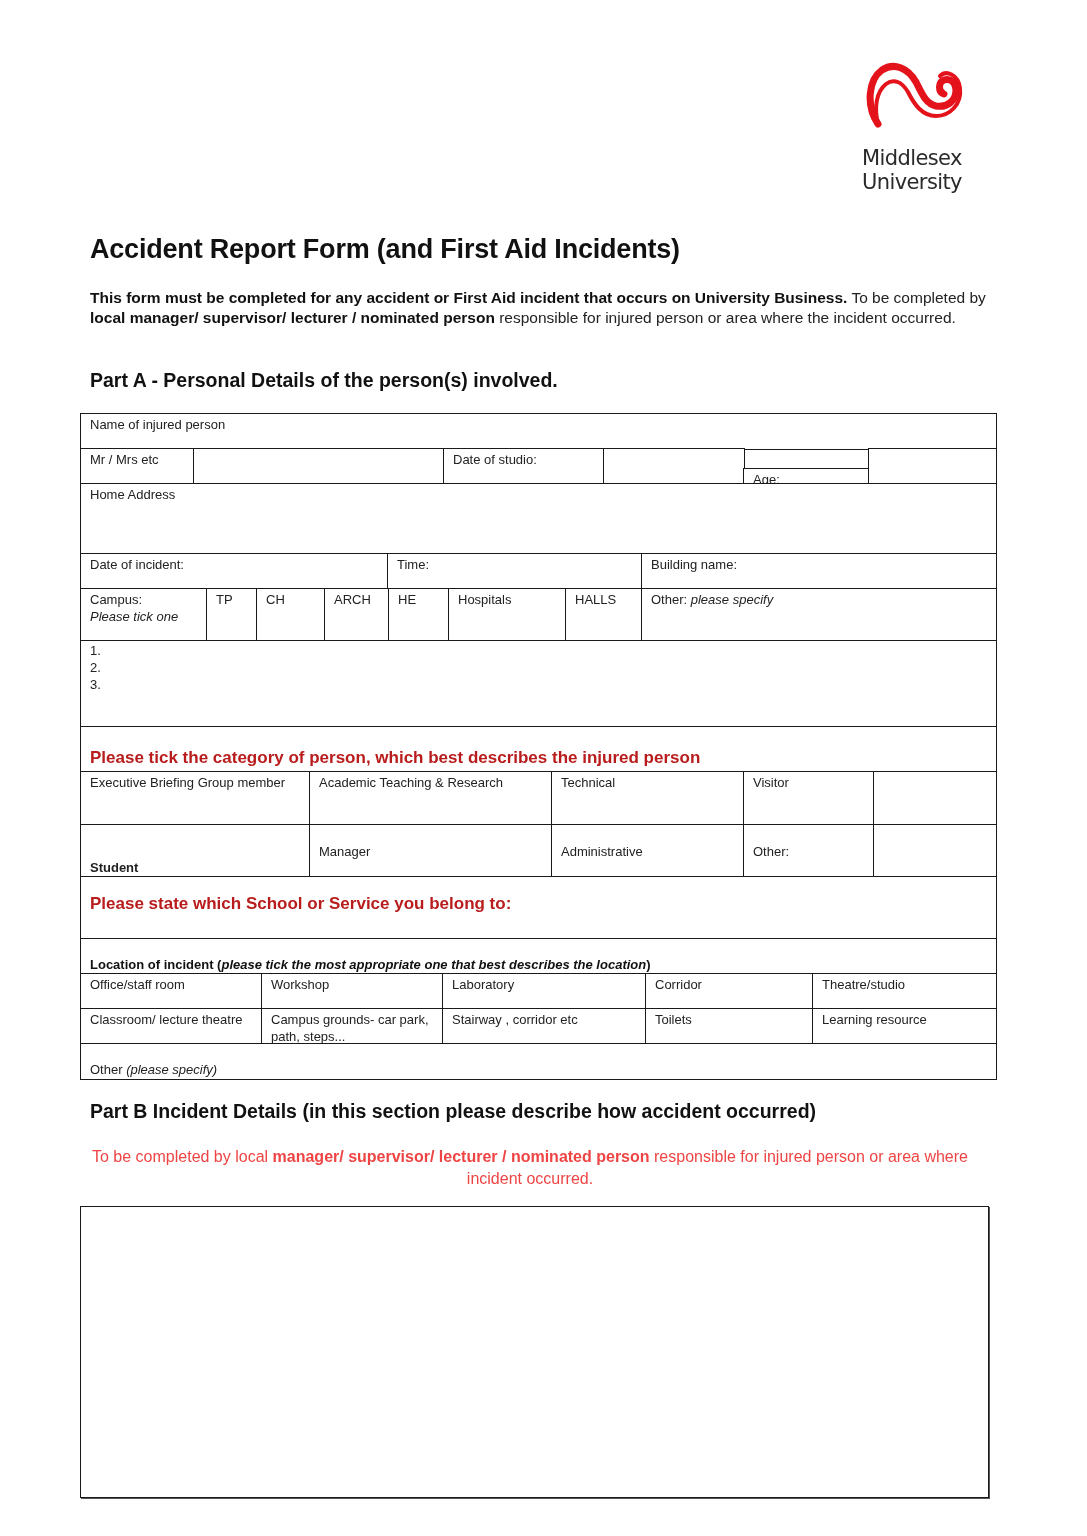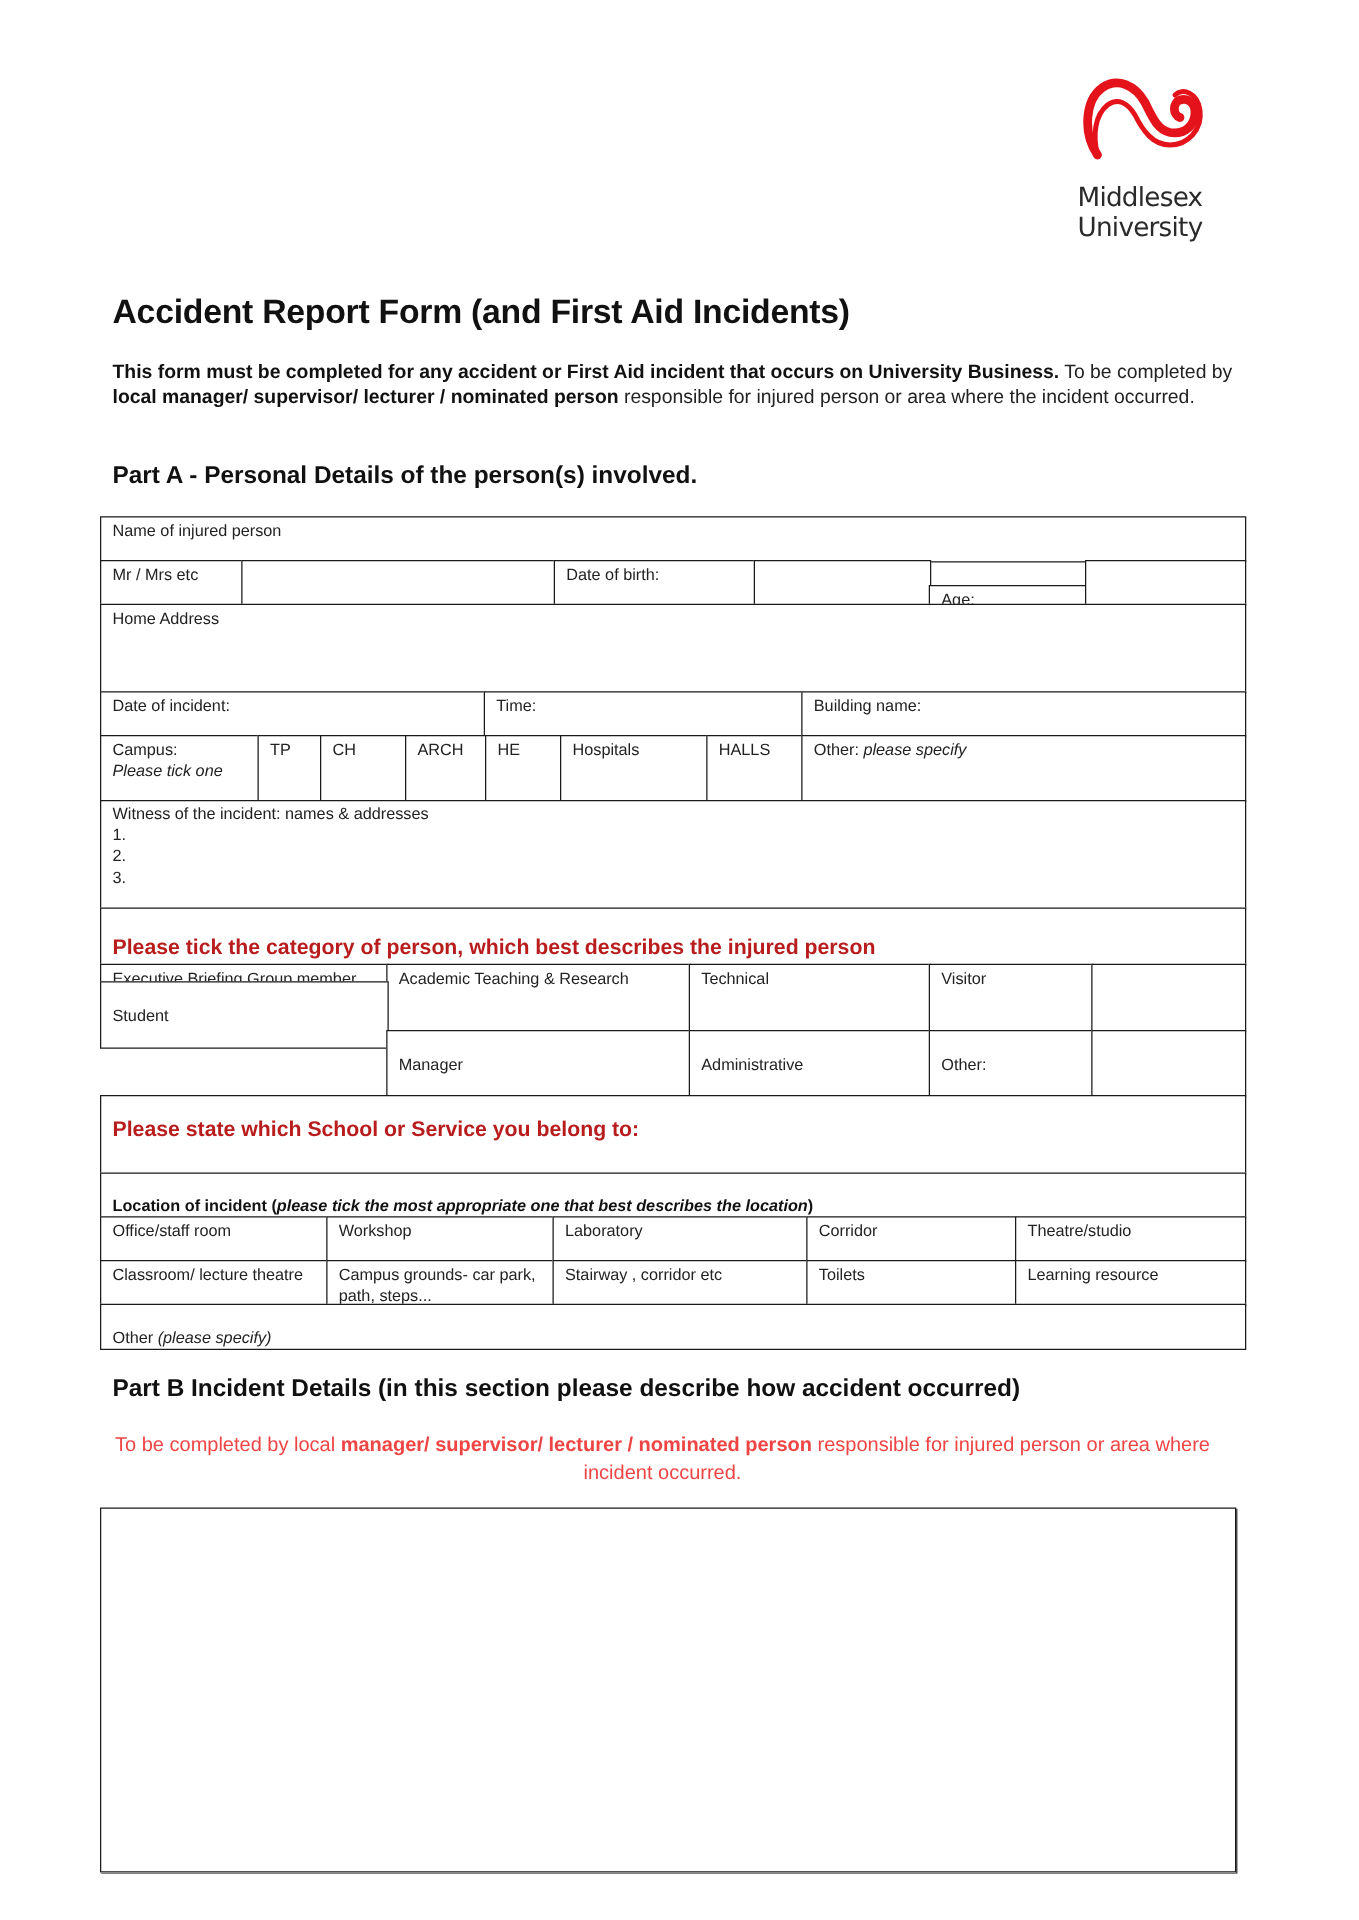--- a/index.html
+++ b/index.html
@@ -105,7 +105,7 @@
     <span></span>
   </div>
   <div class="cell" style="left:443px; top:448px; width:162px; height:37px;">
-    <span>Date of birth:</span>
+    <span>Date of studio:</span>
   </div>
   <div class="cell" style="left:603px; top:448px; width:142px; height:37px;">
     <span></span>

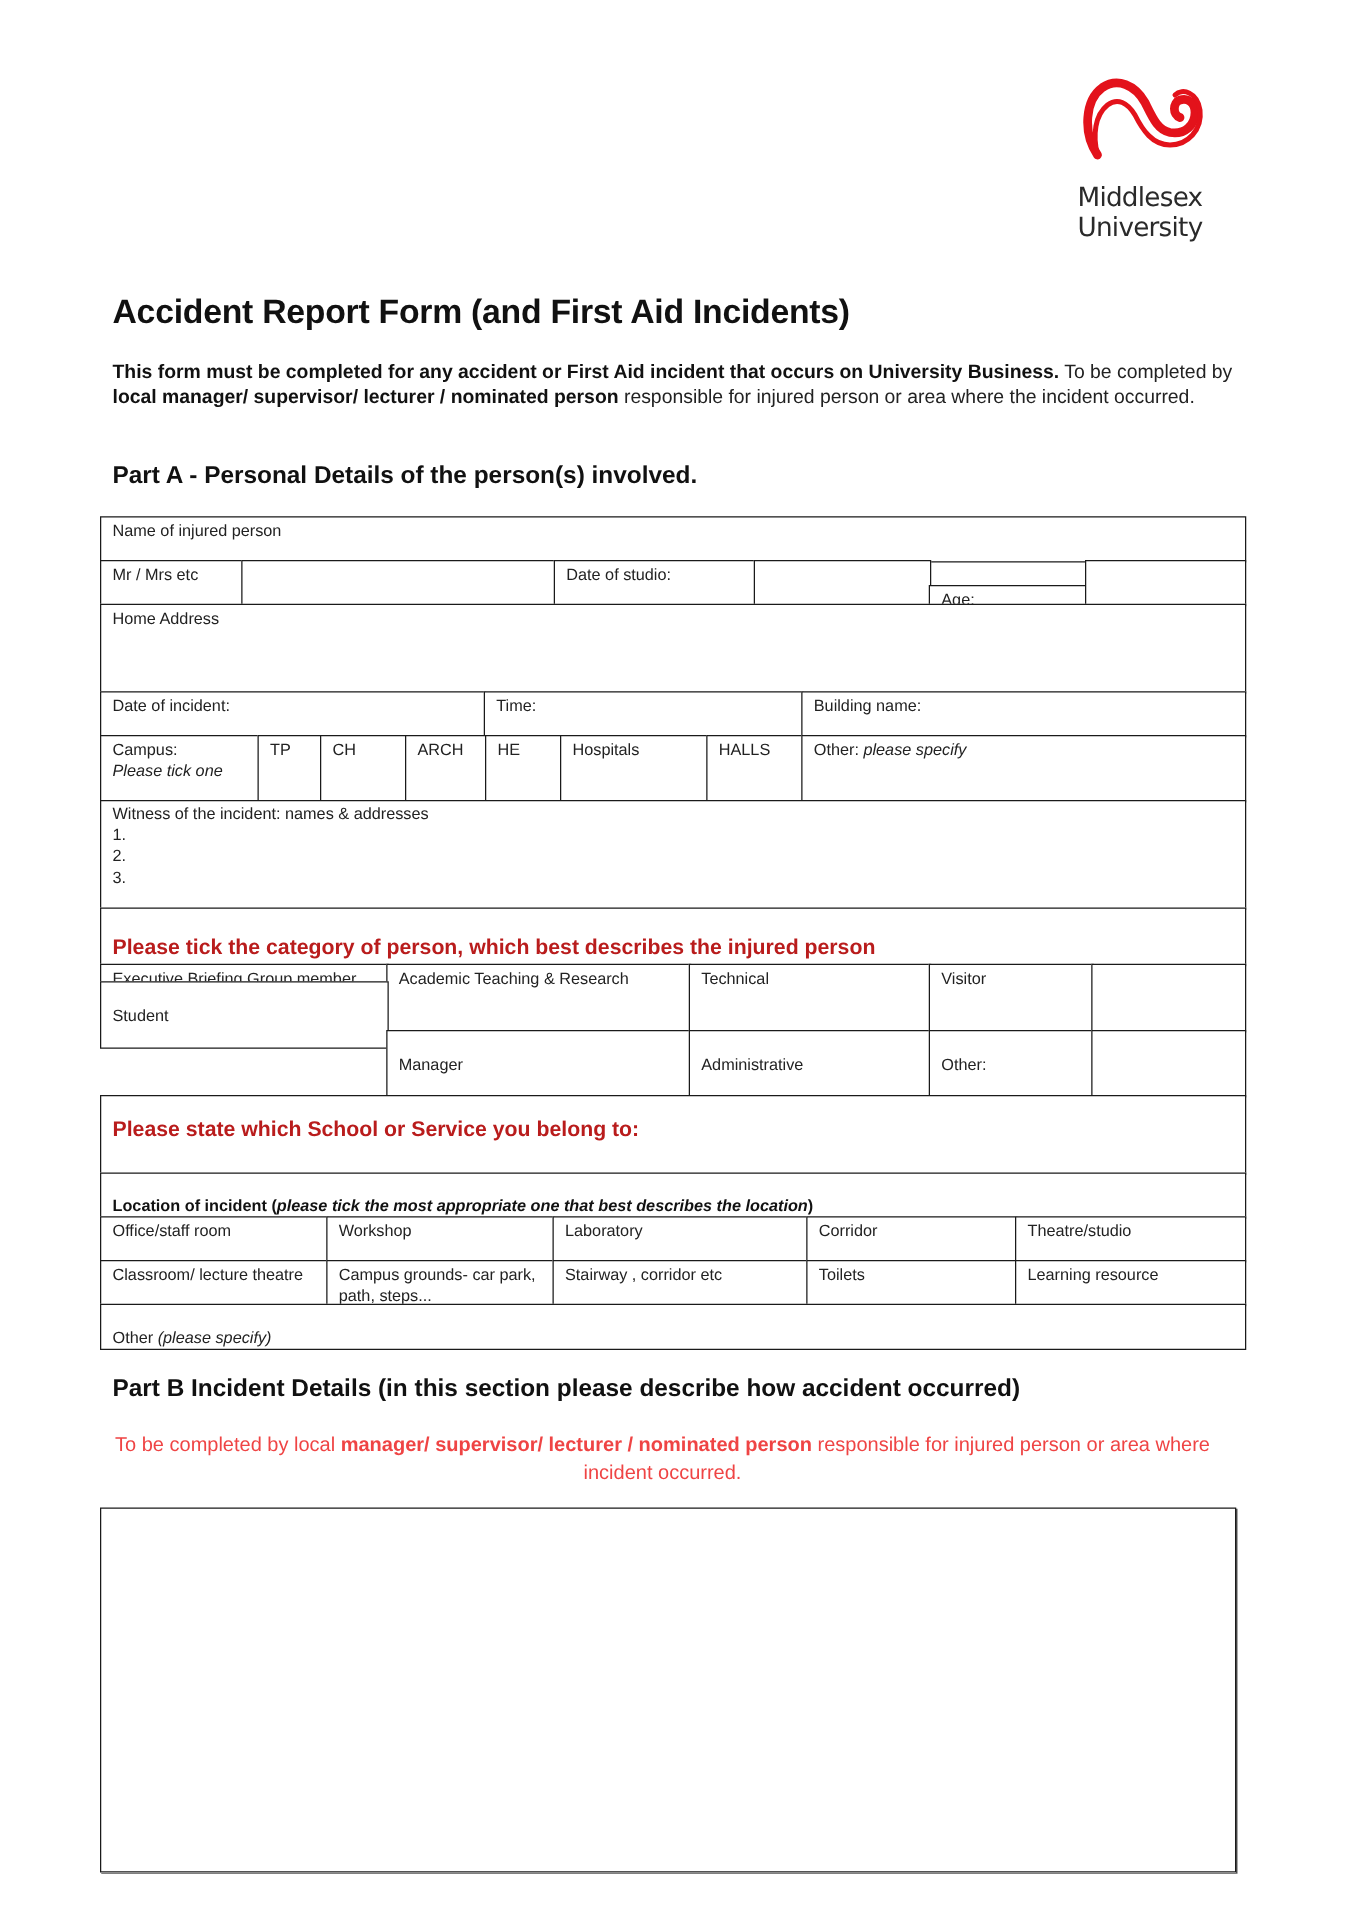--- a/index.html
+++ b/index.html
@@ -159,7 +159,6 @@
   </div>
 
   <div class="cell" style="left:80px; top:640px; width:917px; height:88px; padding-top:1px; line-height:17px;">
-    <div>Witness of the incident: names &amp; addresses</div>
     <div>1.</div>
     <div>2.</div>
     <div>3.</div>

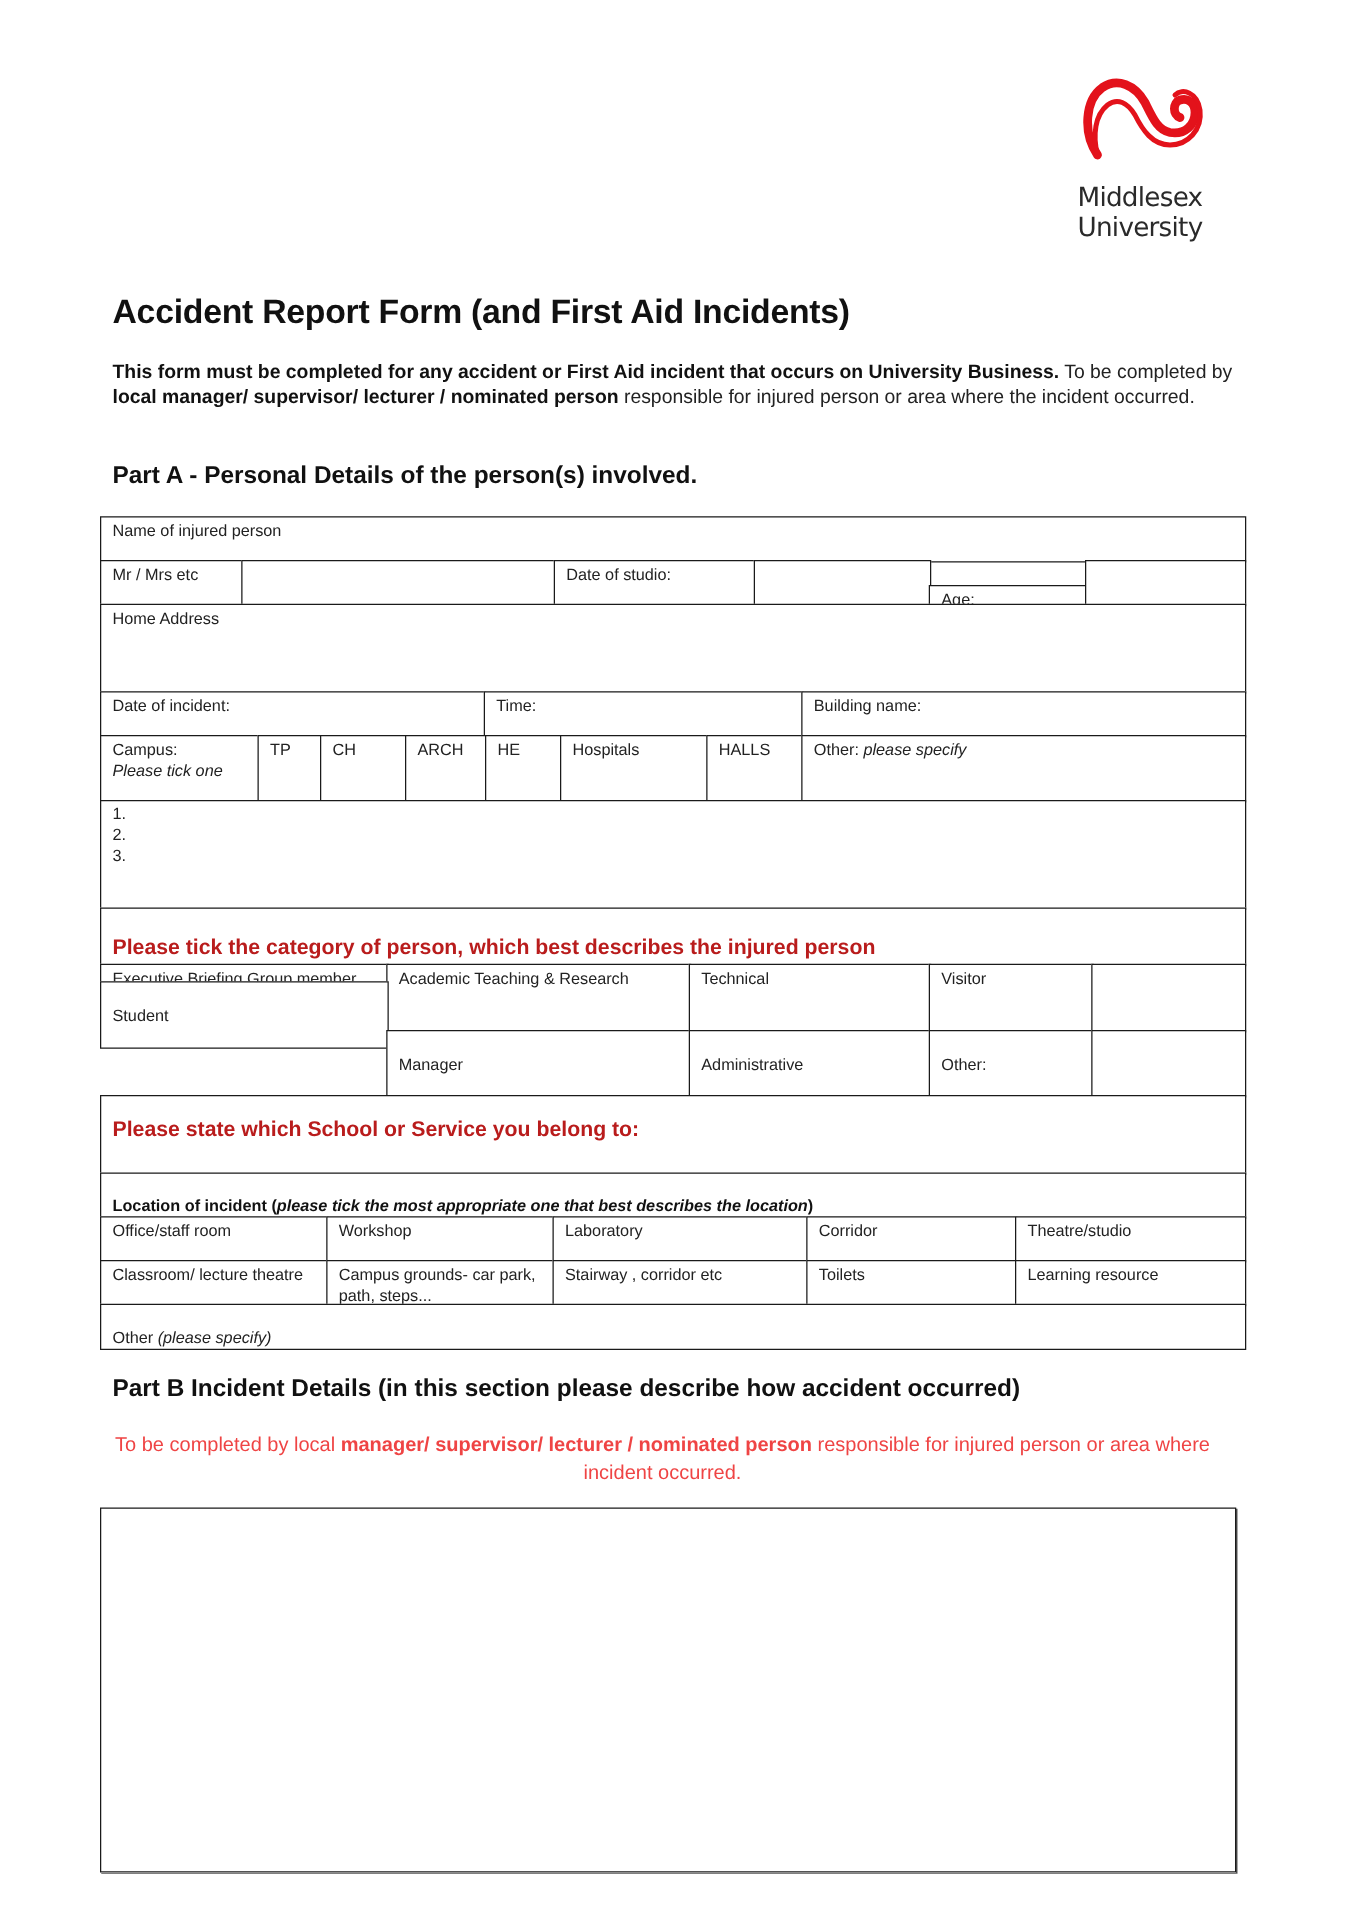--- a/index.html
+++ b/index.html
@@ -182,7 +182,7 @@
   </div>
   <div class="cell" style="left:873px; top:771px; width:124px; height:55px;"></div>
 
-  <div class="cell" style="left:80px; top:785px; width:231px; height:54px; padding-top:18px;">
+  <div class="cell" style="left:80px; top:824px; width:231px; height:54px; padding-top:34px;font-weight:bold;">
     <span>Student</span>
   </div>
   <div class="cell" style="left:309px; top:824px; width:244px; height:54px; padding-top:18px;">

